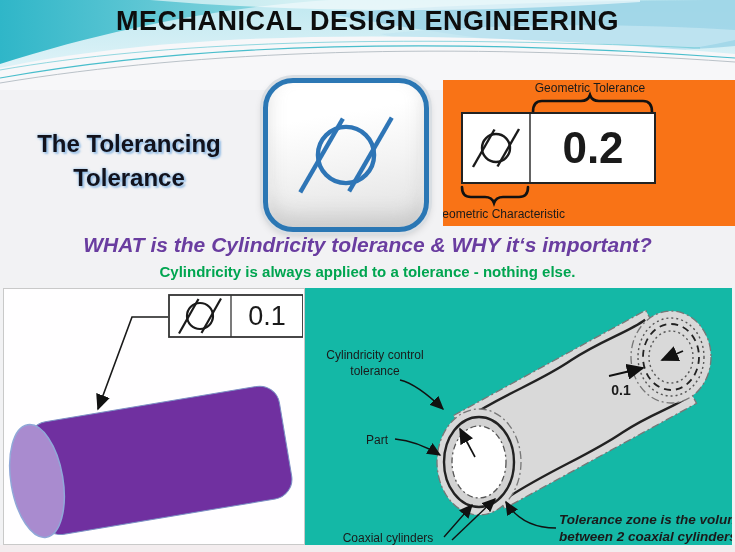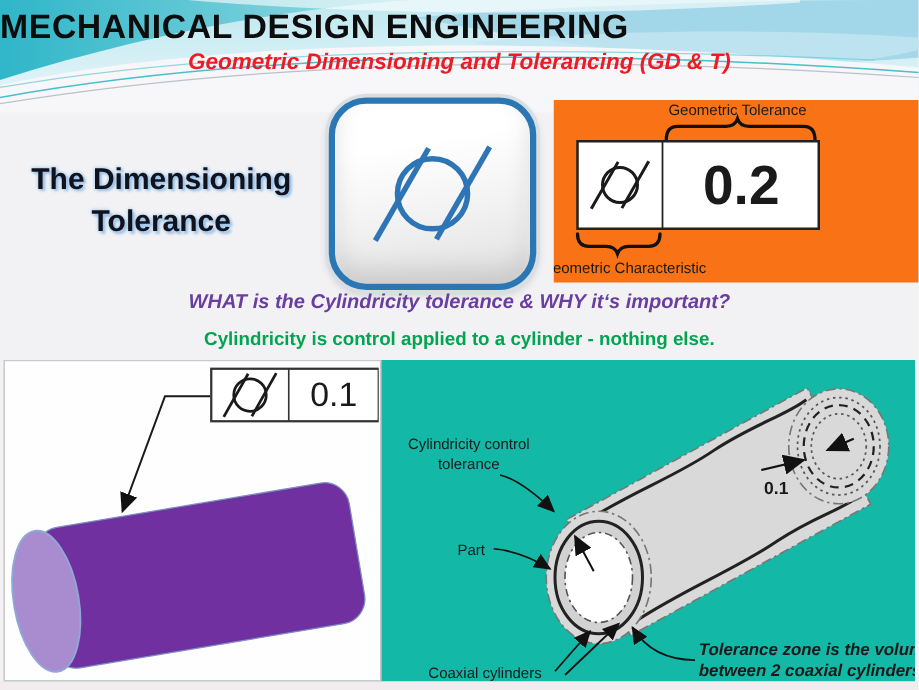--- a/index.html
+++ b/index.html
@@ -9,7 +9,7 @@
   }
   .hdr-svg{position:absolute;left:0;top:0;z-index:0;}
   .hdr-title{
-    position:absolute; left:0; top:6px; width:735px; z-index:2;
+    position:absolute; left:0; top:6px; width:735px; text-align:center; z-index:2;
     font-size:27px; font-weight:bold; letter-spacing:.5px; color:#0d0d0d;
   }
   .hdr-sub{

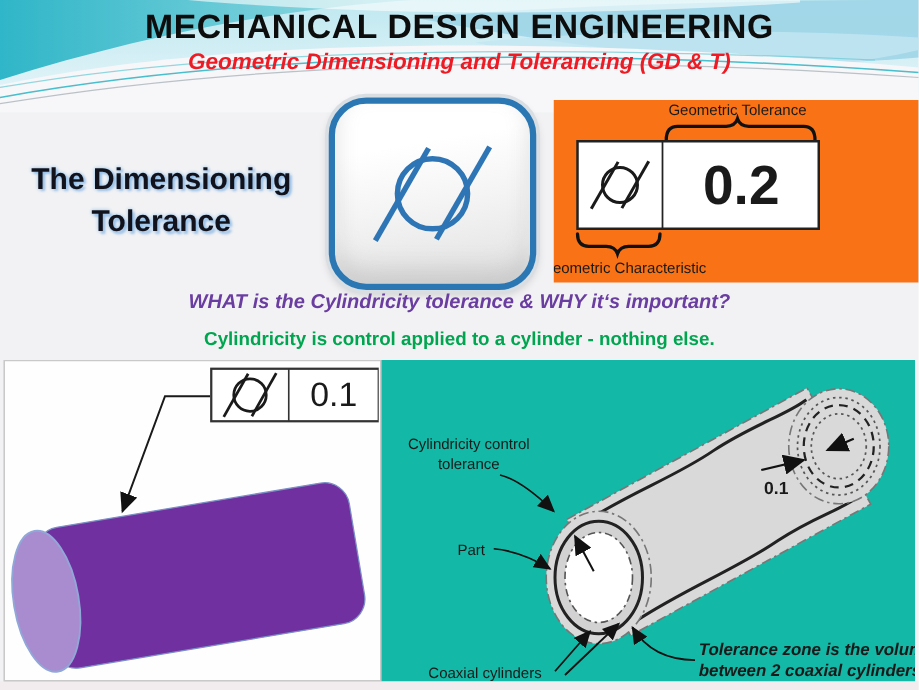--- a/index.html
+++ b/index.html
@@ -83,7 +83,6 @@
   </svg>
 
   <div class="hdr-title">MECHANICAL DESIGN ENGINEERING</div>
-  <div class="hdr-sub">Geometric Dimensioning and Tolerancing (GD &amp; T)</div>
 
   <div class="topic">
     <div>The Dimensioning</div>

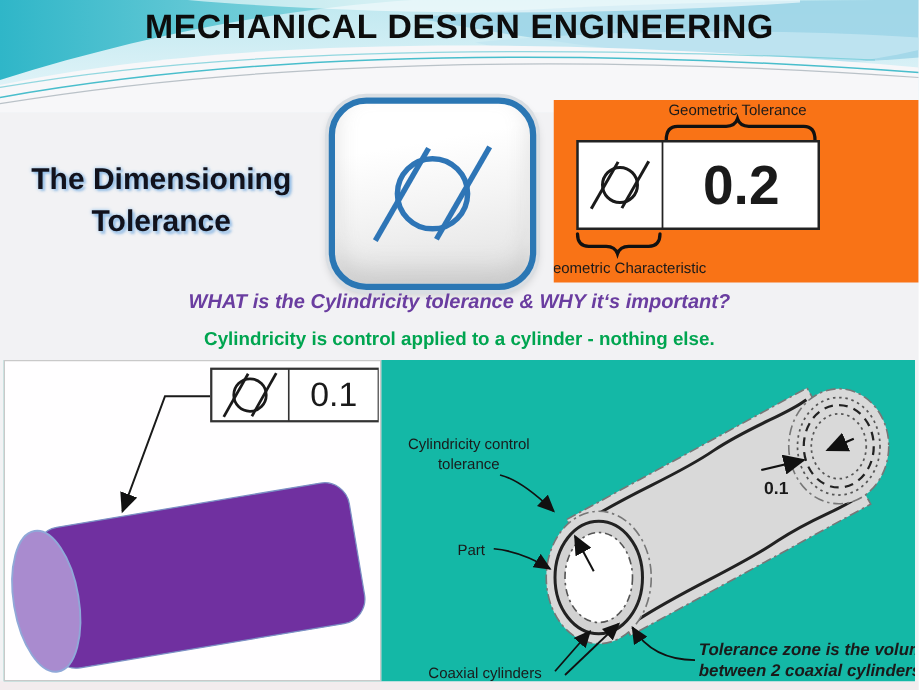--- a/index.html
+++ b/index.html
@@ -85,7 +85,7 @@
   <div class="hdr-title">MECHANICAL DESIGN ENGINEERING</div>
 
   <div class="topic">
-    <div>The Dimensioning</div>
+    <div>The Tolerancing</div>
     <div>Tolerance</div>
   </div>
 

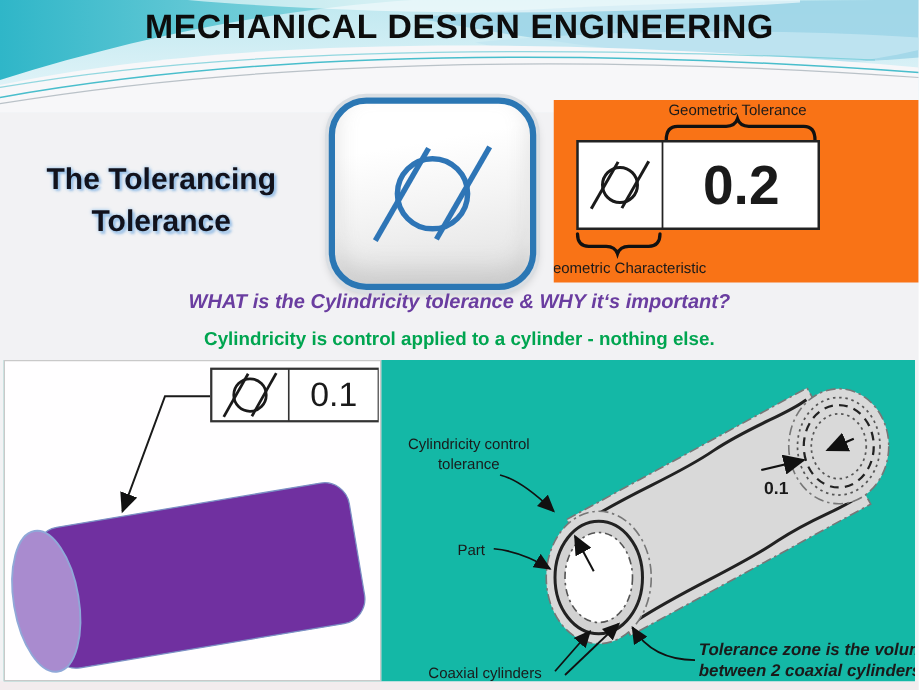--- a/index.html
+++ b/index.html
@@ -35,7 +35,7 @@
   }
   .question{
     position:absolute; left:0; top:233px; width:735px; text-align:center; z-index:2;
-    font-size:16px; font-weight:bold; font-style:italic; color:#6a3da0;
+    font-size:21px; font-weight:bold; font-style:italic; color:#6a3da0;
   }
   .note{
     position:absolute; left:0; top:263px; width:735px; text-align:center; z-index:2;

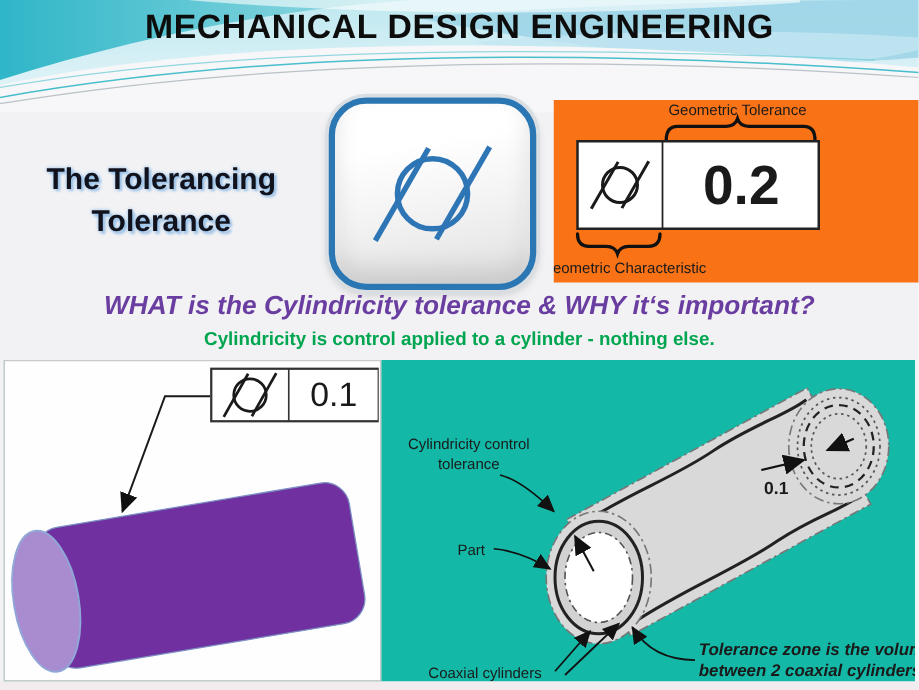--- a/index.html
+++ b/index.html
@@ -117,7 +117,7 @@
   </div>
 
   <div class="question">WHAT is the Cylindricity tolerance &amp; WHY it‘s important?</div>
-  <div class="note">Cylindricity is control applied to a cylinder - nothing else.</div>
+  <div class="note">Cylindricity is always applied to a tolerance - nothing else.</div>
 
   <div class="bottom-section">
 

